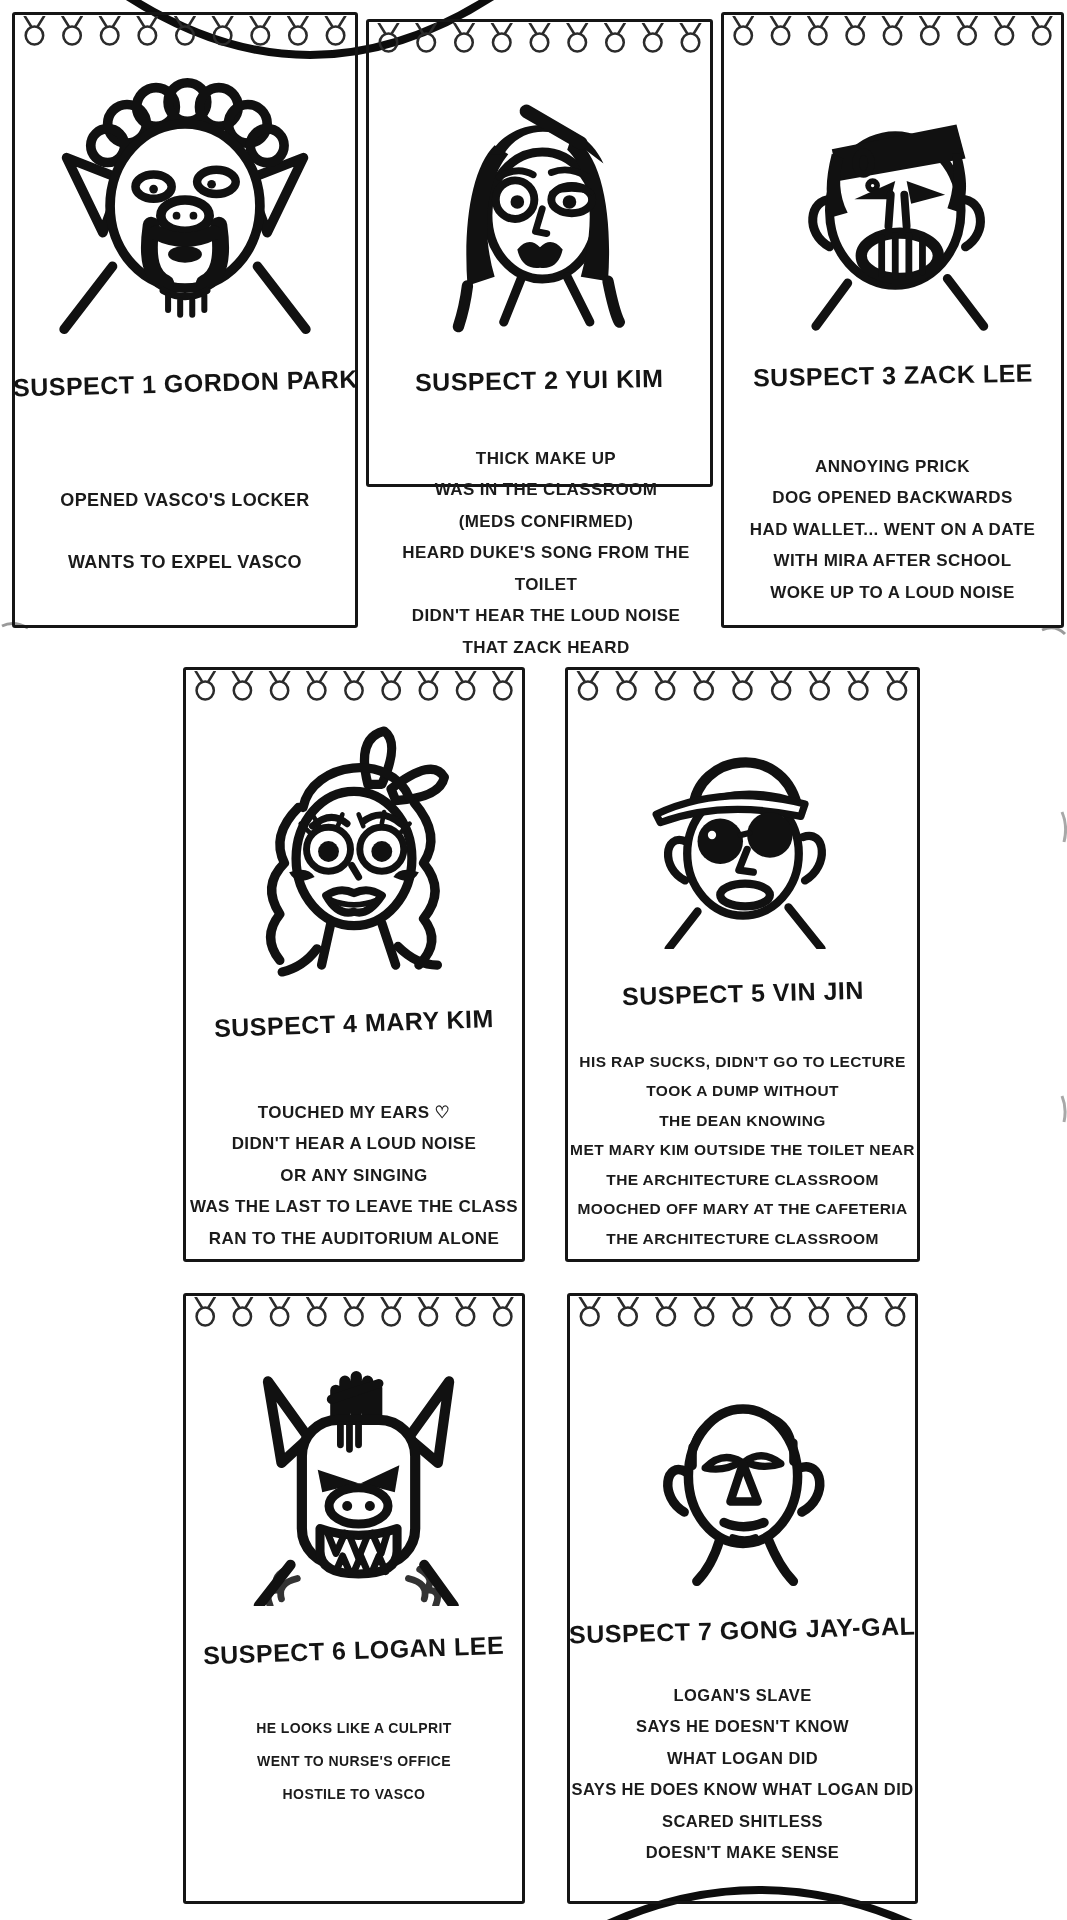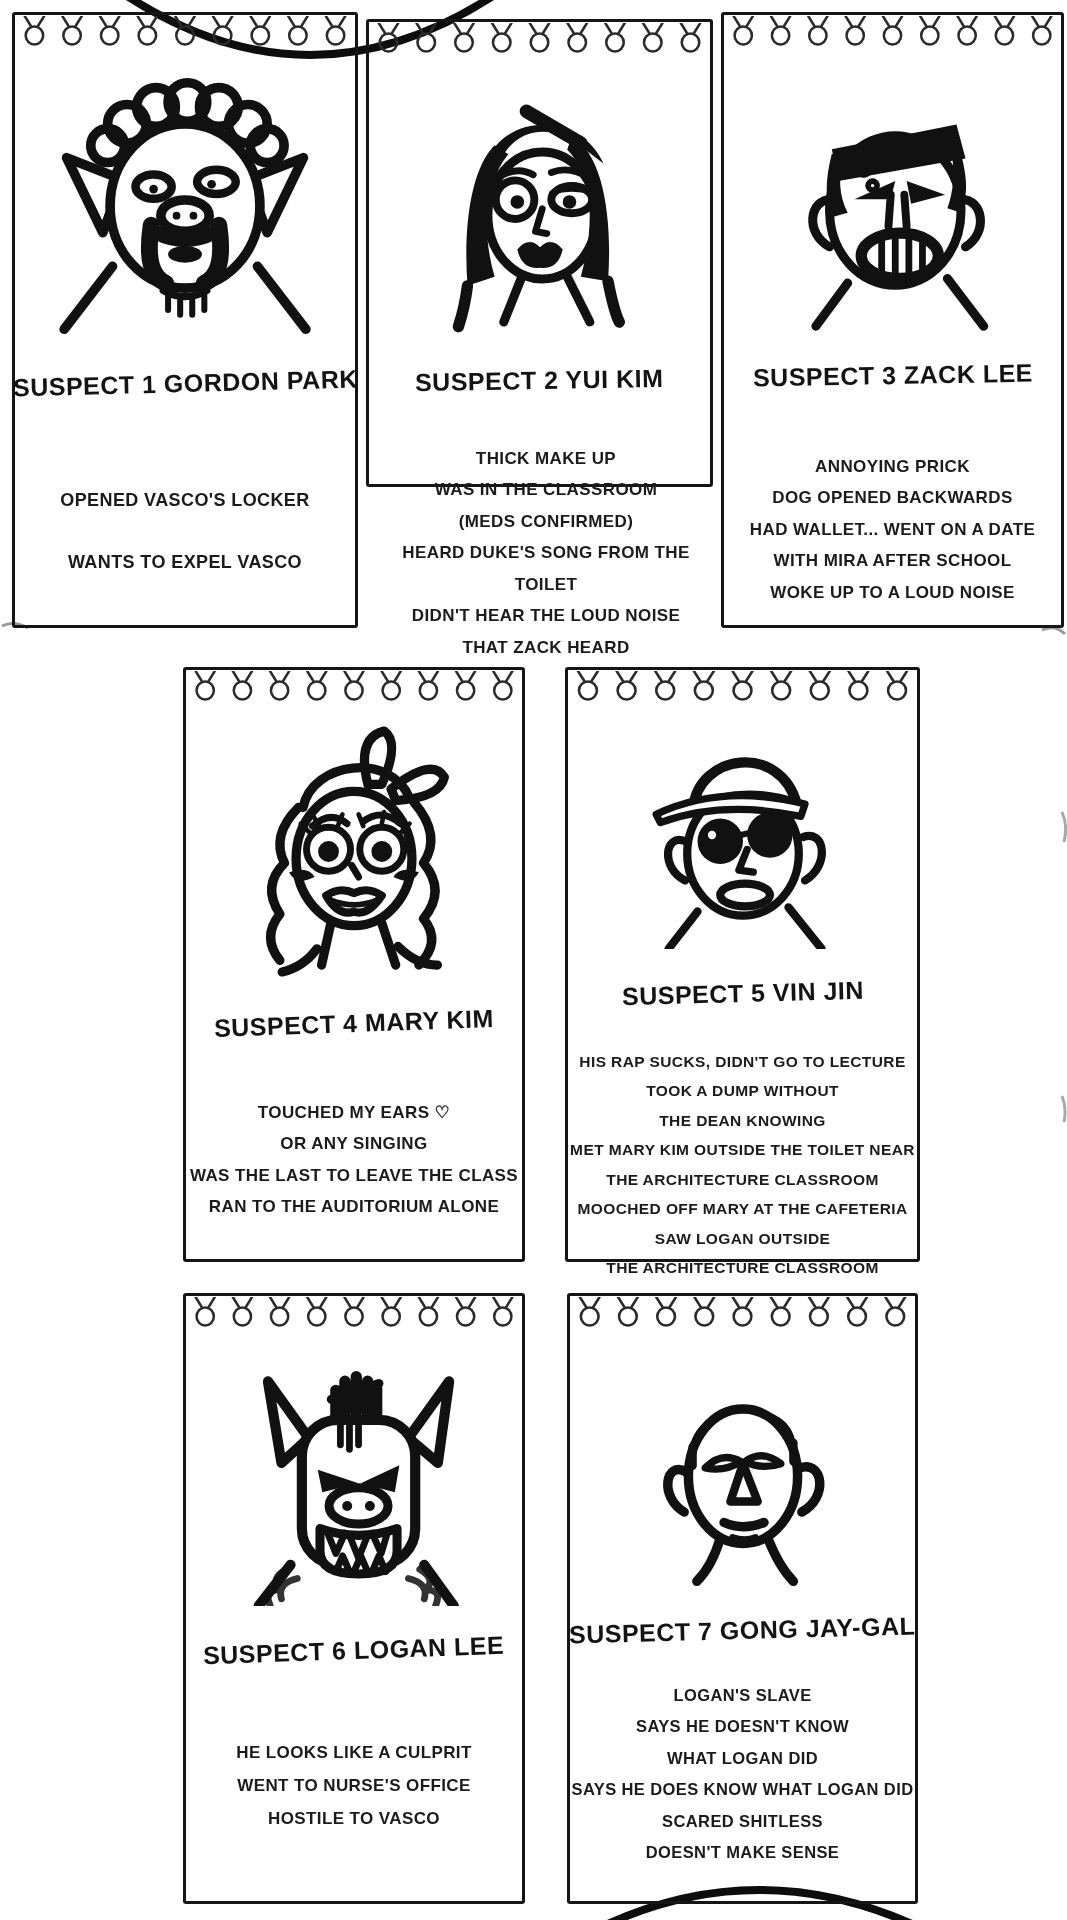--- a/index.html
+++ b/index.html
@@ -257,6 +257,7 @@
     <h2 class="title">SUSPECT 4 MARY KIM</h2>
     <div class="lines">
         <div>TOUCHED MY EARS ♡</div>
+        <div>DIDN'T HEAR A LOUD NOISE</div>
         <div>OR ANY SINGING</div>
         <div>WAS THE LAST TO LEAVE THE CLASS</div>
         <div>RAN TO THE AUDITORIUM ALONE</div>

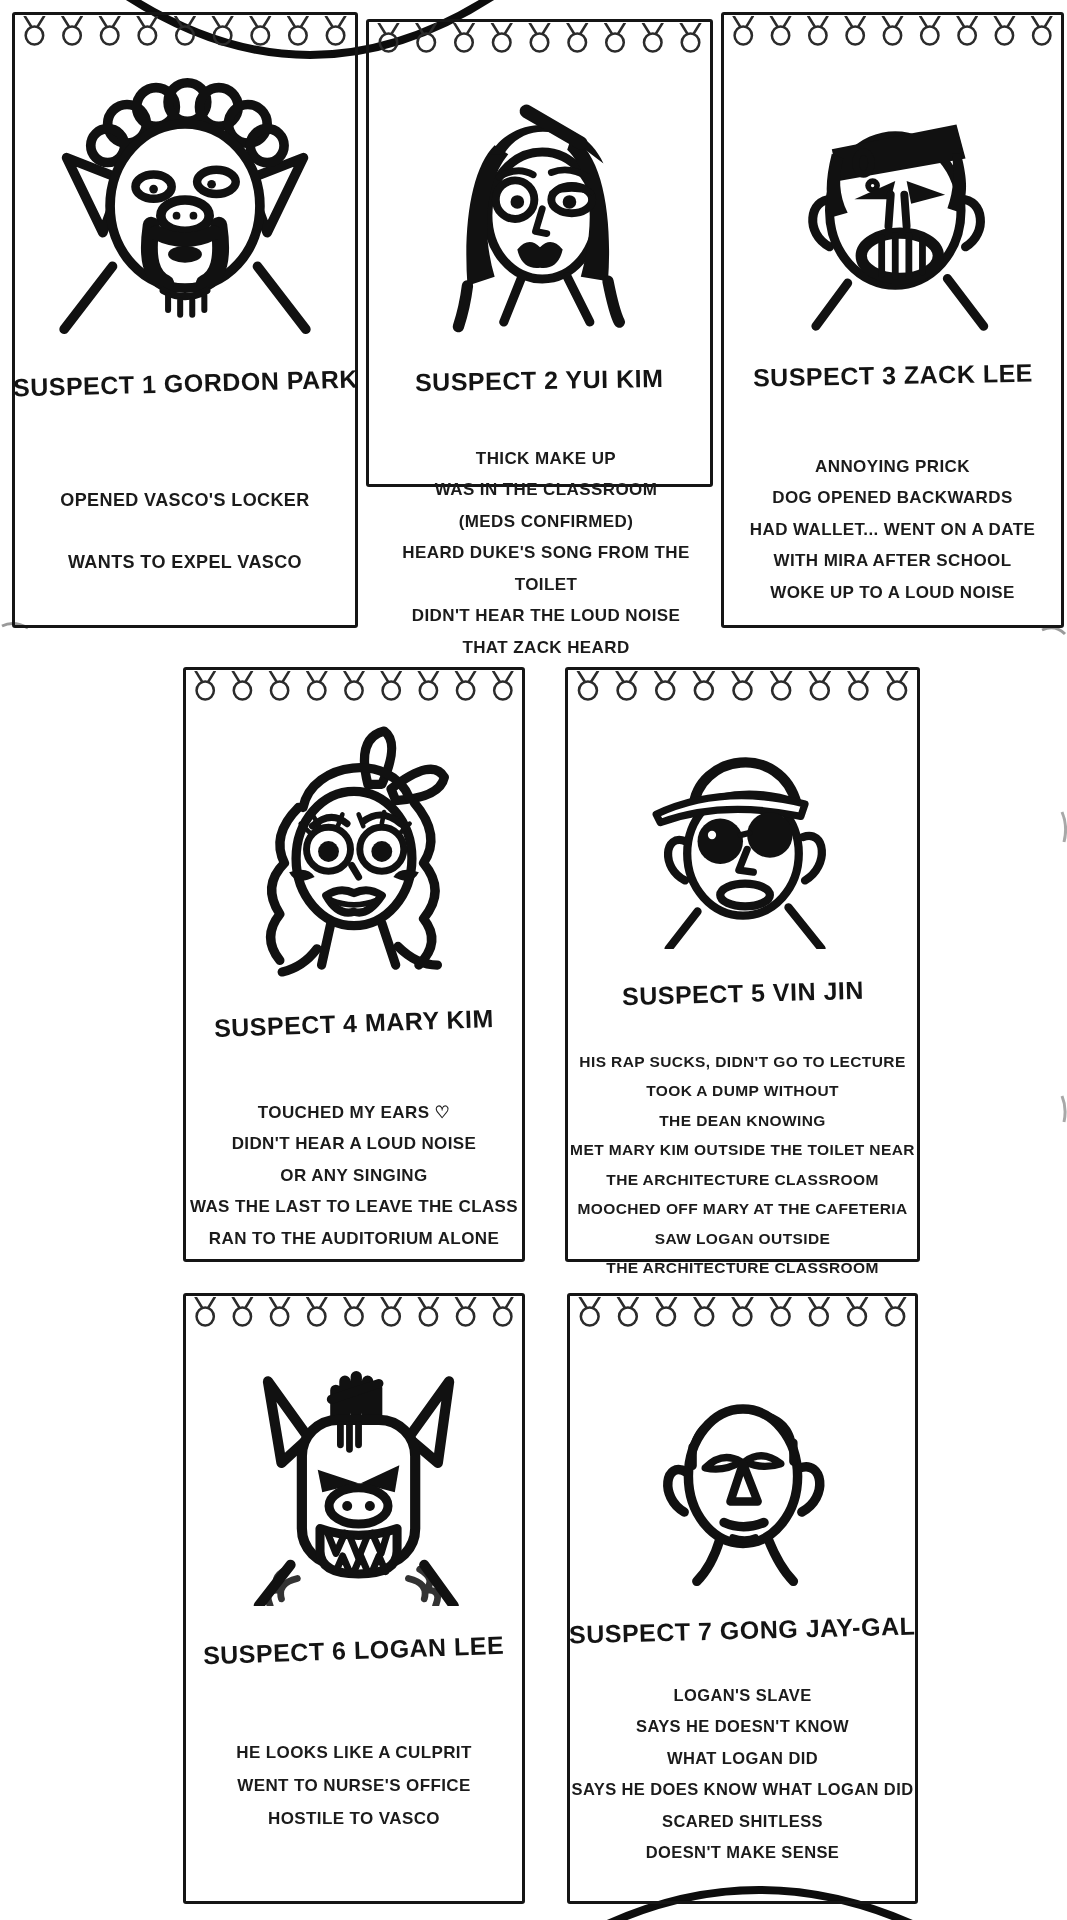--- a/index.html
+++ b/index.html
@@ -295,7 +295,6 @@
         <div>MET MARY KIM OUTSIDE THE TOILET NEAR</div>
         <div>THE ARCHITECTURE CLASSROOM</div>
         <div>MOOCHED OFF MARY AT THE CAFETERIA</div>
-        <div>SAW LOGAN OUTSIDE</div>
         <div>THE ARCHITECTURE CLASSROOM</div>
       </div>
   </article>

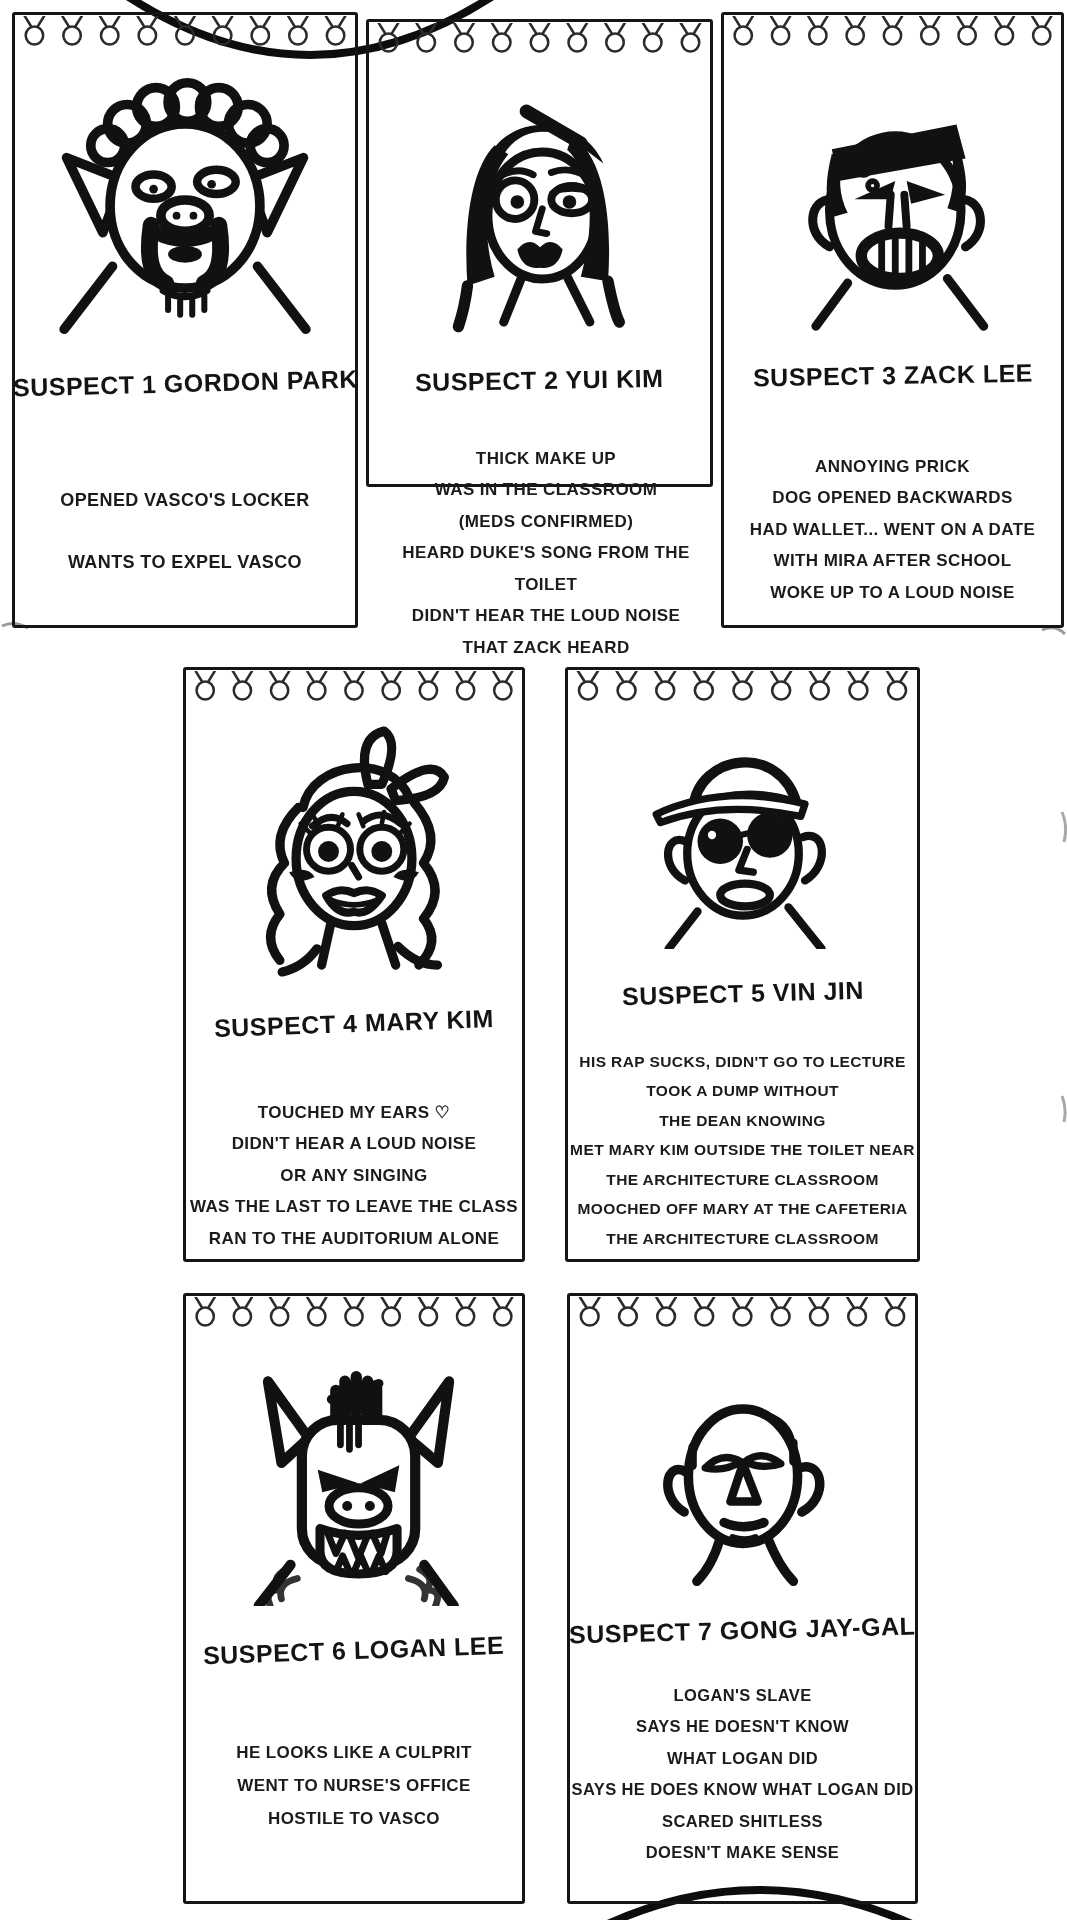--- a/index.html
+++ b/index.html
@@ -34,7 +34,7 @@
   .c5 .lines{margin-top:16px;font-size:15.5px;line-height:29.5px;}
   .c6{left:183px;top:1293px;width:342px;height:611px;}
   .c6 .portrait{height:281px;} .c6 .title{transform:rotate(-2deg);}
-  .c6 .lines{margin-top:48px;font-size:17px;line-height:33px;}
+  .c6 .lines{margin-top:24px;font-size:14px;line-height:33px;}
   .c7{left:567px;top:1293px;width:351px;height:611px;}
   .c7 .portrait{height:261px;} .c7 .title{transform:rotate(-1.5deg);}
   .c7 .lines{margin-top:12px;font-size:16.5px;line-height:31.5px;}

